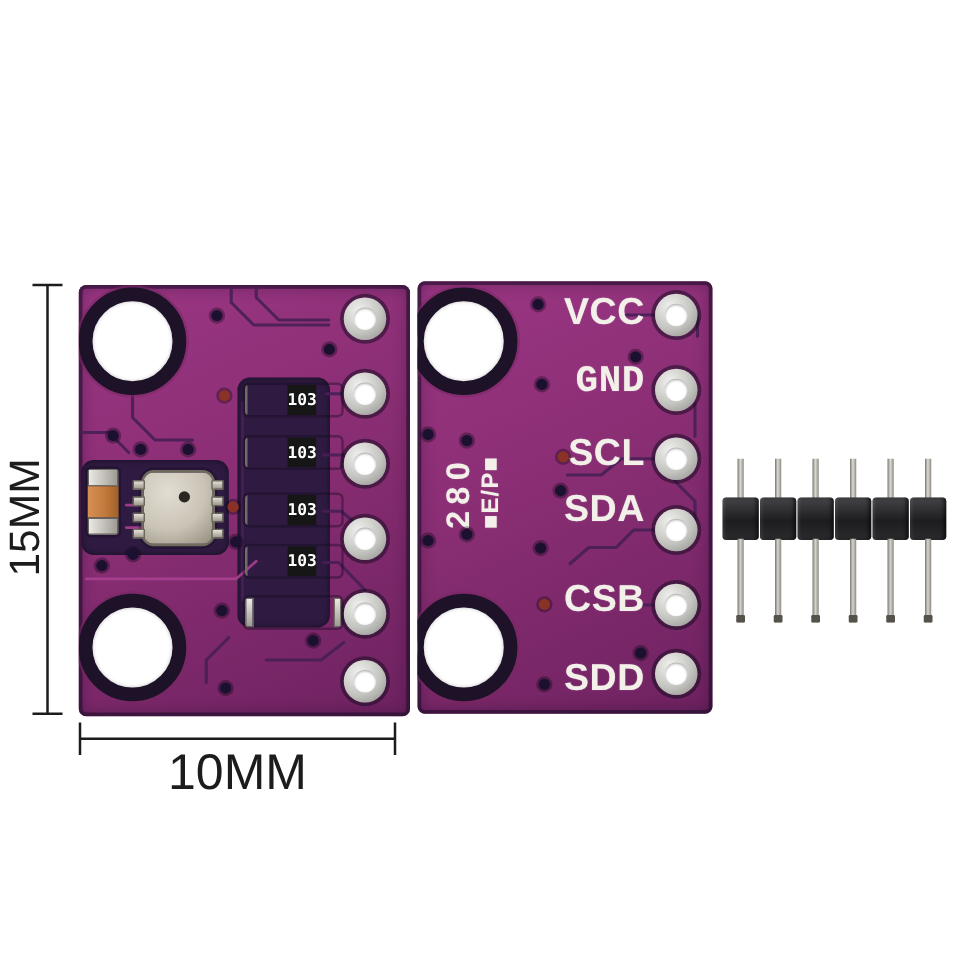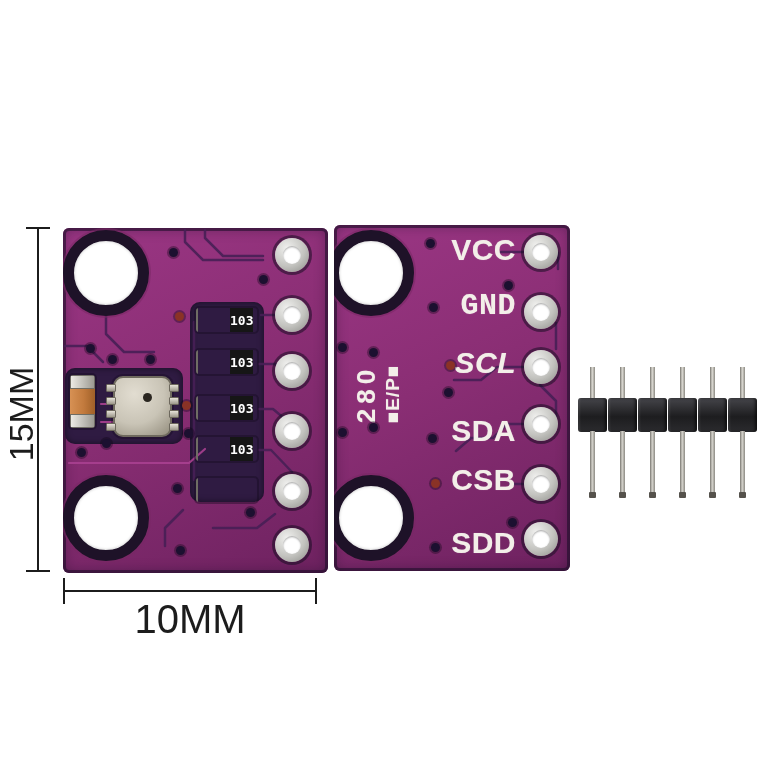--- a/index.html
+++ b/index.html
@@ -53,7 +53,7 @@
        border:1px solid #6d685d;border-radius:1px;}
 
   
-  .resistor{position:absolute;display:flex;height:24px;width:61px;border-radius:3px;overflow:hidden;
+  .resistor{position:absolute;display:flex;height:24px;width:77px;border-radius:3px;overflow:hidden;
             box-shadow:0 0 0 2px rgba(20,10,30,.4);gap:32px;}
   .rcap{width:12px;background:linear-gradient(180deg,#eceae4,#9c9a92);border:1px solid #6f6d64;}
   .rbody{flex:1;background:var(--resistor-body);color:#fff;display:flex;align-items:center;justify-content:center;

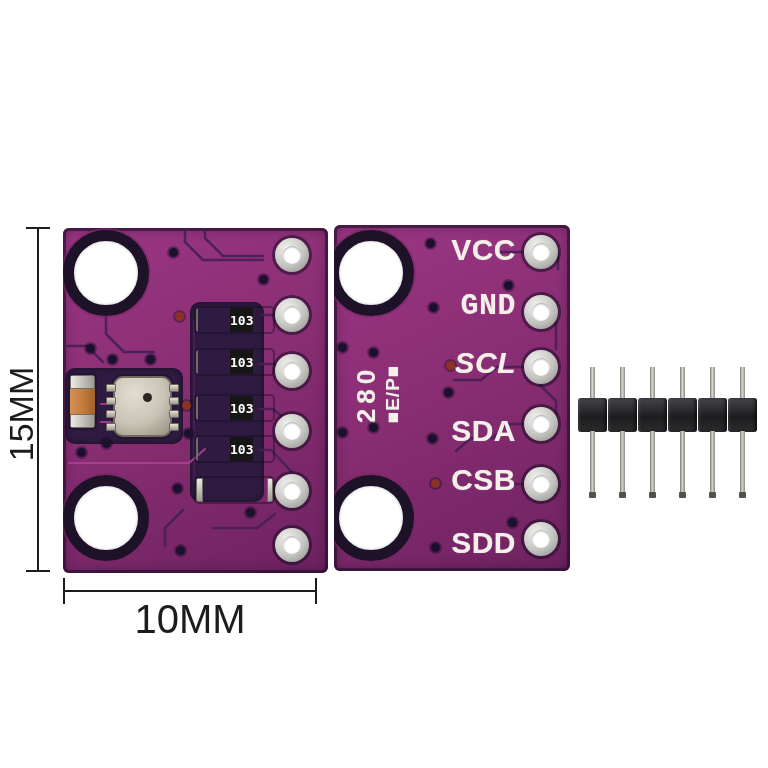--- a/index.html
+++ b/index.html
@@ -243,7 +243,7 @@
 
     <div class="pin-label" style="top:8px;">VCC</div>
     <div class="pin-label" style="top:64px;font-family:Liberation Mono, monospace;">GND</div>
-    <div class="pin-label" style="top:121px;font-style:italic;">SCL</div>
+    <div class="pin-label" style="top:121px;">SCL</div>
     <div class="pin-label" style="top:189px;">SDA</div>
     <div class="pin-label" style="top:238px;">CSB</div>
     <div class="pin-label" style="top:301px;">SDD</div>

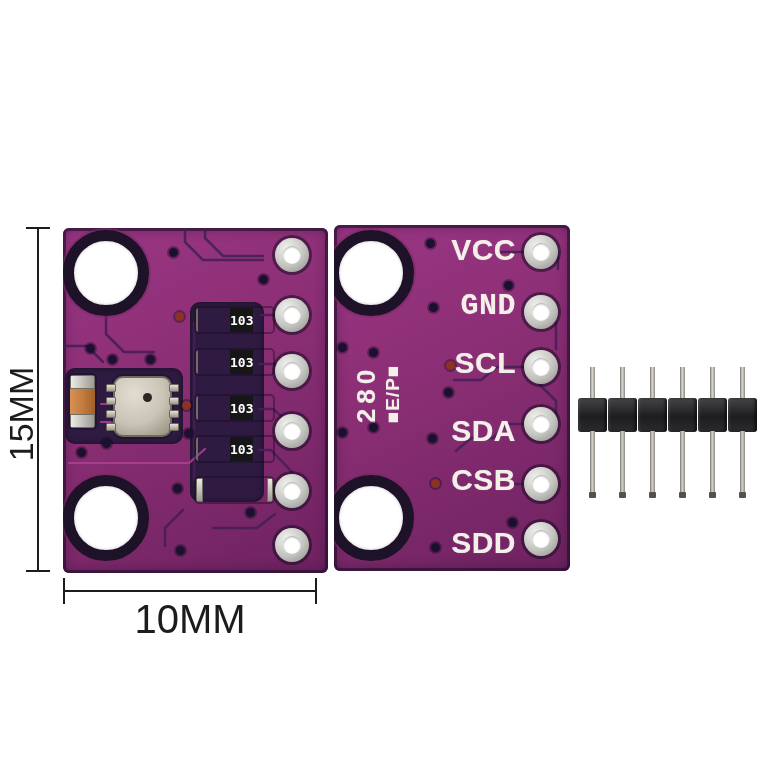--- a/index.html
+++ b/index.html
@@ -244,7 +244,7 @@
     <div class="pin-label" style="top:8px;">VCC</div>
     <div class="pin-label" style="top:64px;font-family:Liberation Mono, monospace;">GND</div>
     <div class="pin-label" style="top:121px;">SCL</div>
-    <div class="pin-label" style="top:189px;">SDA</div>
+    <div class="pin-label" style="top:166px;">SDA</div>
     <div class="pin-label" style="top:238px;">CSB</div>
     <div class="pin-label" style="top:301px;">SDD</div>
 

